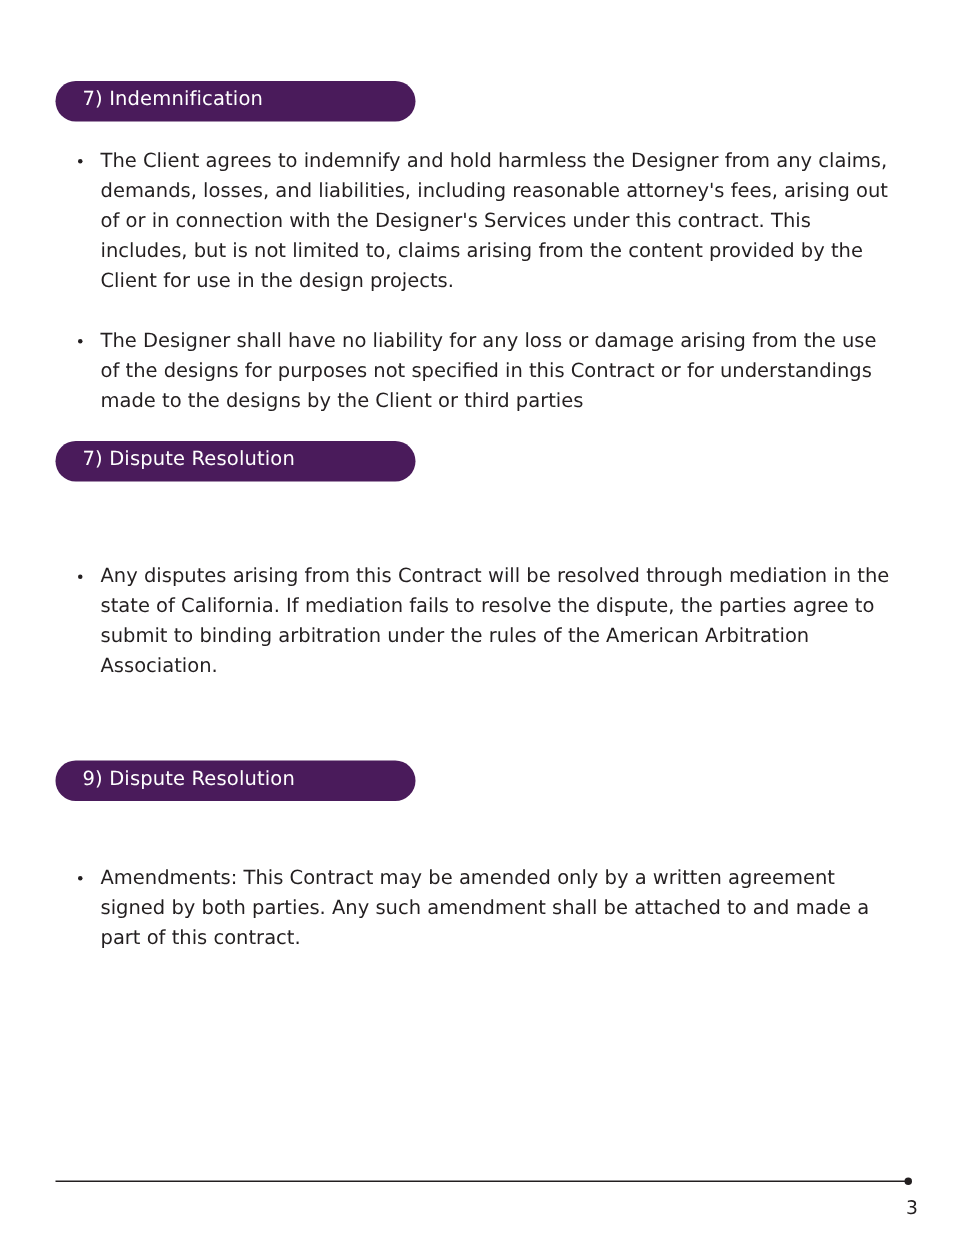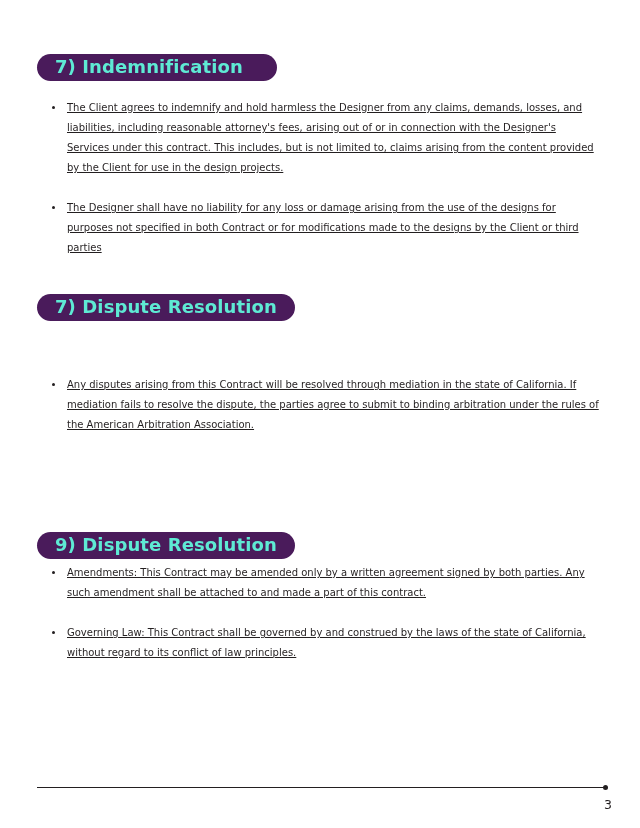--- a/index.html
+++ b/index.html
@@ -41,11 +41,11 @@
     box-sizing: border-box;
     min-width: 240px;
     background: #4a1b5b;
-    color: #5eead4;
+    color: #ffffff;
     border-radius: 14px;
     padding: 5px 18px 6px 18px;
-    font-size: 18px;
-    font-weight: bold;
+    font-size: 13px;
+    font-weight: normal;
     letter-spacing: 0.1px;
     line-height: 16px;
     white-space: nowrap;

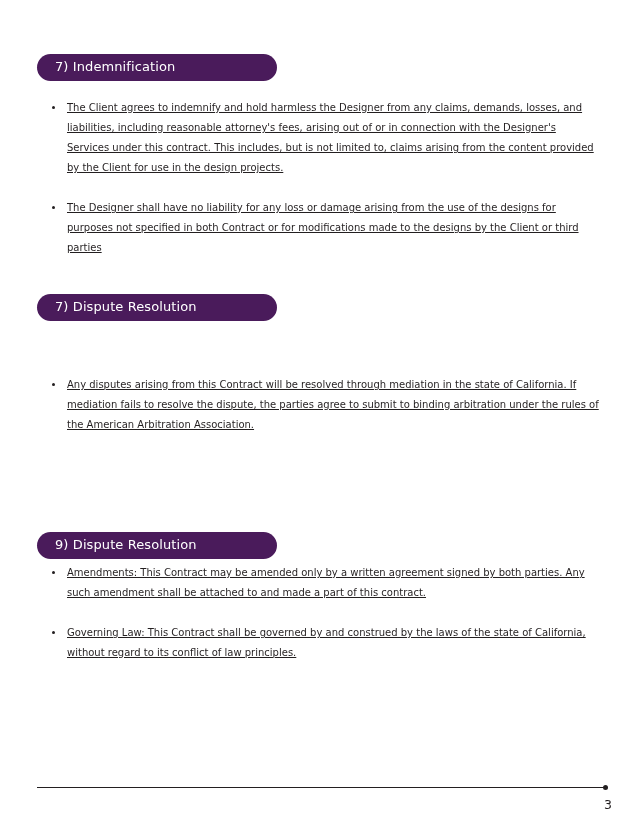--- a/index.html
+++ b/index.html
@@ -61,11 +61,10 @@
     position: relative;
     padding-left: 19px;
     margin: 0 0 20px 0;
-    font-size: 10px;
+    font-size: 13px;
     line-height: 20px;
     color: #231f20;
     text-align: left;
-    text-decoration: underline;
   }
   ul.bullets li:last-child {
     margin-bottom: 0;

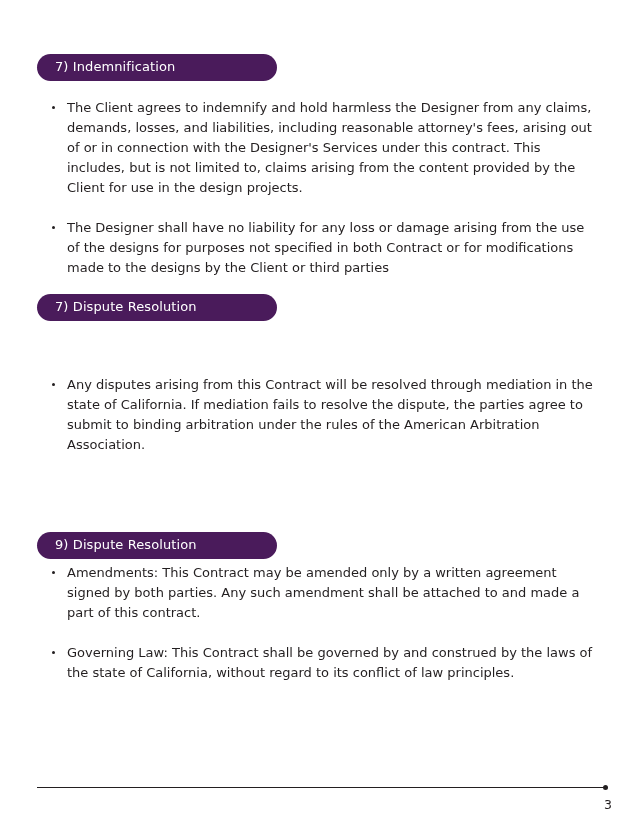--- a/index.html
+++ b/index.html
@@ -141,7 +141,7 @@
     <div class="blk" id="sec7-body">
       <ul class="bullets">
         <li>The Client agrees to indemnify and hold harmless the Designer from any claims, demands, losses, and liabilities, including reasonable attorney's fees, arising out of or in connection with the Designer's Services under this contract. This includes, but is not limited to, claims arising from the content provided by the Client for use in the design projects.</li>
-        <li>The Designer shall have no liability for any loss or damage arising from the use of the designs for purposes not specified in both Contract or for modifications made to the designs by the Client or third parties</li>
+        <li>The Designer shall have no liability for any loss or damage arising from the use of the designs for purposes not specified in this Contract or for understandings made to the designs by the Client or third parties</li>
       </ul>
     </div>
 

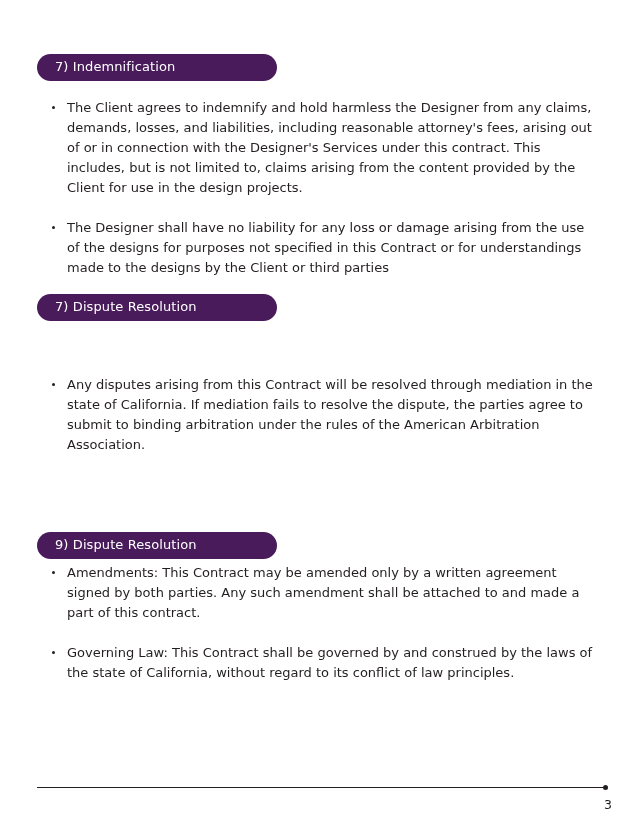--- a/index.html
+++ b/index.html
@@ -122,7 +122,7 @@
   #sec7-body { left: 48px; top: 98px; width: 551px; }
   #sec8-head { left: 37px; top: 294px; }
   #sec8-body { left: 48px; top: 341px; width: 551px; margin-top: 34px; }
-  #sec9-head { left: 37px; top: 532px; }
+  #sec9-head { left: 37px; top: 507px; }
   #sec9-body { left: 48px; top: 563px; width: 551px; }
 
   #sec7-head .section-heading { min-width: 240px; }

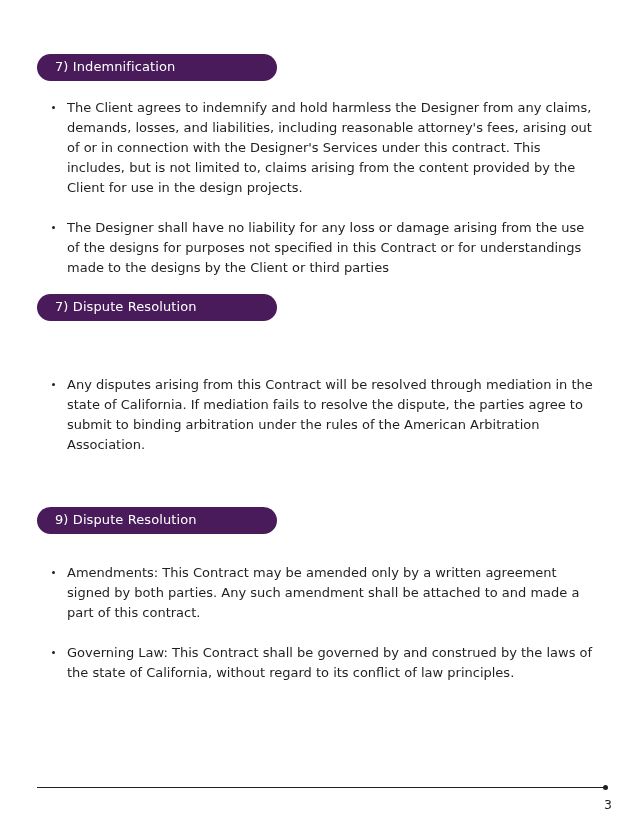--- a/index.html
+++ b/index.html
@@ -123,7 +123,7 @@
   #sec8-head { left: 37px; top: 294px; }
   #sec8-body { left: 48px; top: 341px; width: 551px; margin-top: 34px; }
   #sec9-head { left: 37px; top: 507px; }
-  #sec9-body { left: 48px; top: 563px; width: 551px; }
+  #sec9-body { left: 48px; top: 576px; width: 551px; }
 
   #sec7-head .section-heading { min-width: 240px; }
   #sec8-head .section-heading { min-width: 240px; }

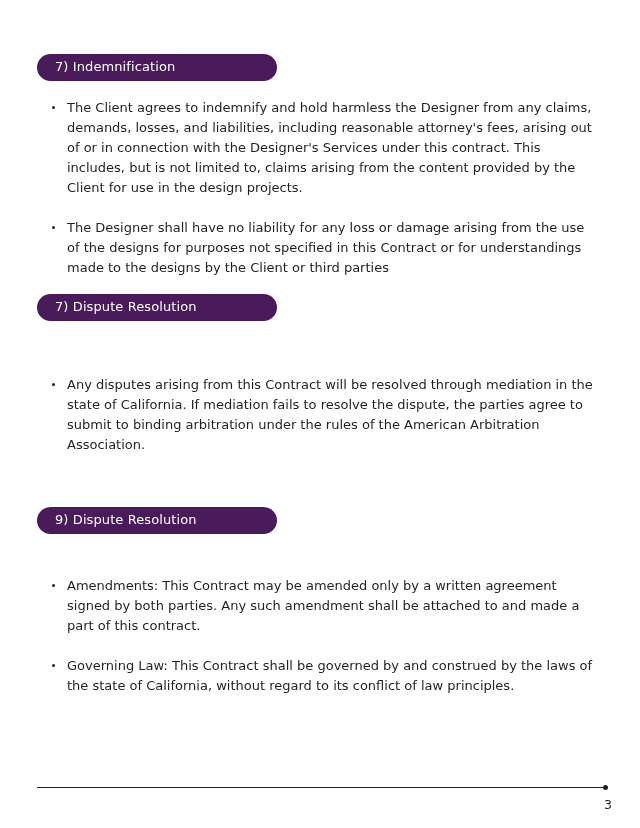--- a/index.html
+++ b/index.html
@@ -160,7 +160,6 @@
     <div class="blk" id="sec9-body">
       <ul class="bullets">
         <li>Amendments: This Contract may be amended only by a written agreement signed by both parties. Any such amendment shall be attached to and made a part of this contract.</li>
-        <li>Governing Law: This Contract shall be governed by and construed by the laws of the state of California, without regard to its conflict of law principles.</li>
       </ul>
     </div>
 

